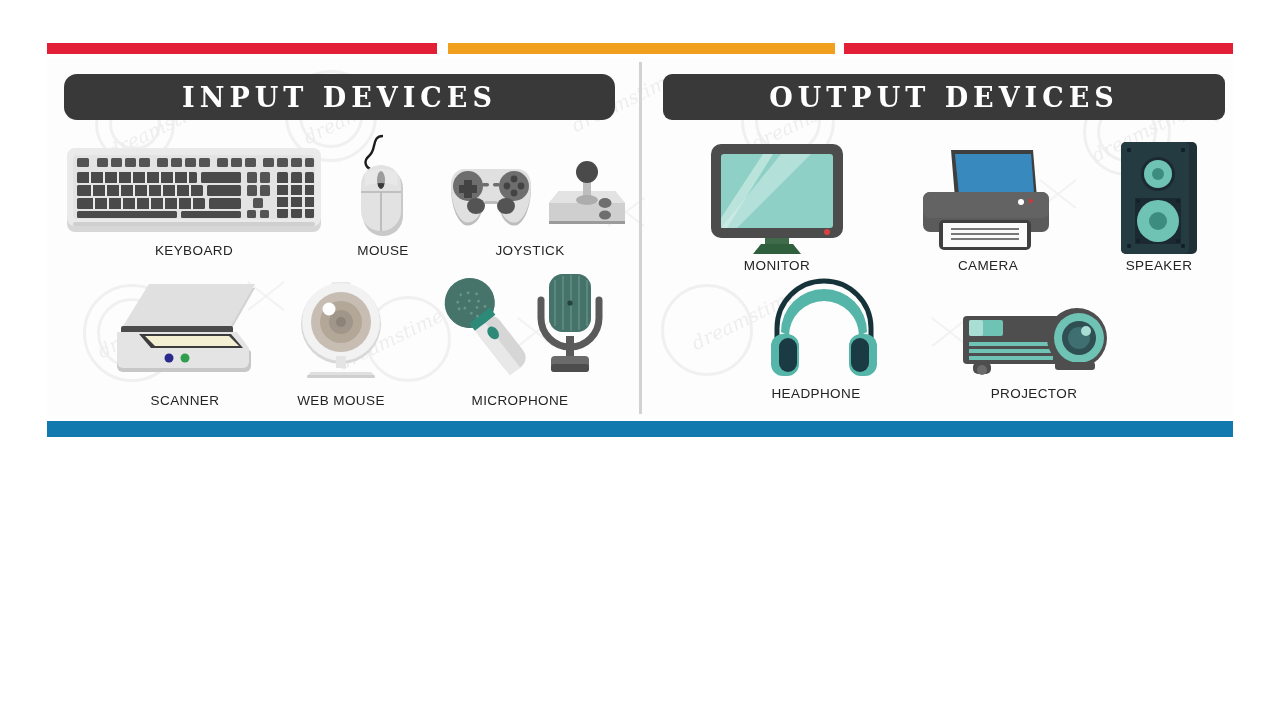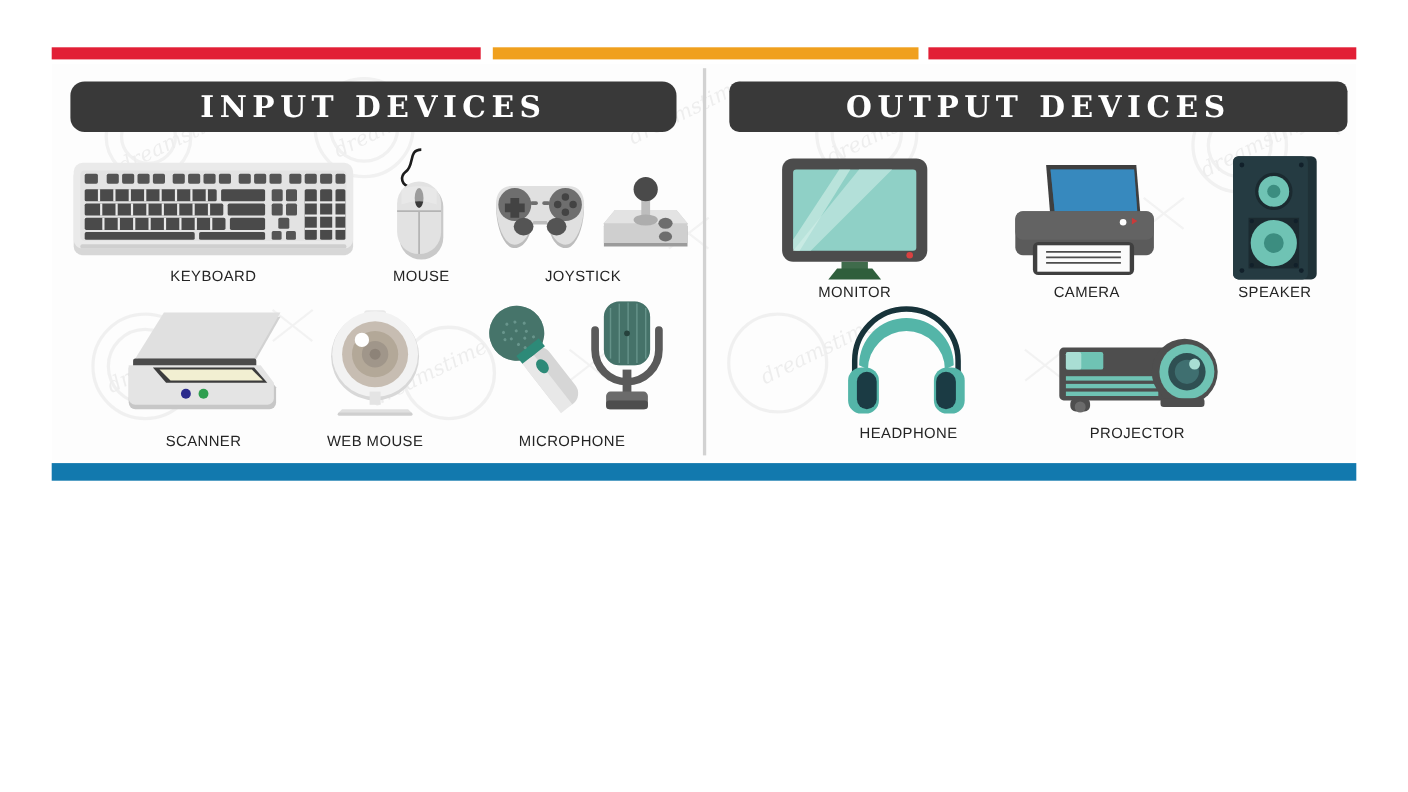--- a/index.html
+++ b/index.html
@@ -487,7 +487,7 @@
           <rect x="86" y="66" width="18" height="34" rx="9" fill="#1b3b44"></rect>
         </svg>
       </div>
-      <div class="dev-label" style="left:100px; top:328px; width:158px;">HEADPHONE</div>
+      <div class="dev-label" style="left:90px; top:328px; width:158px;">HEADPHONE</div>
 
       <div class="icon-box" style="left:308px; top:240px;">
         <svg width="158" height="82" viewBox="0 0 158 82">

